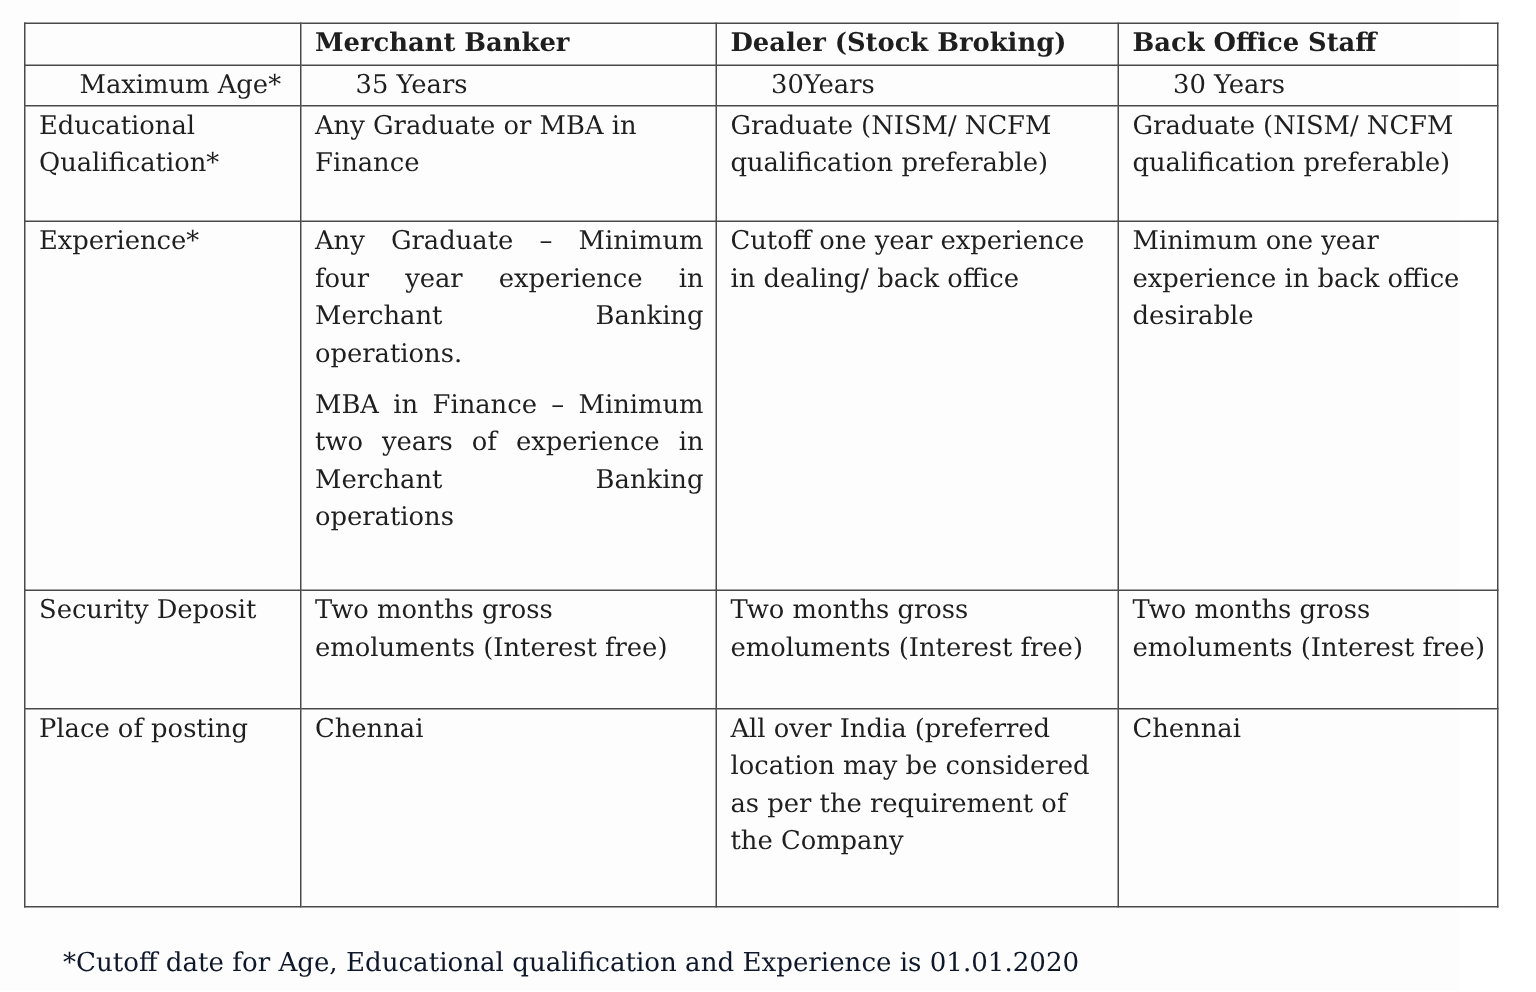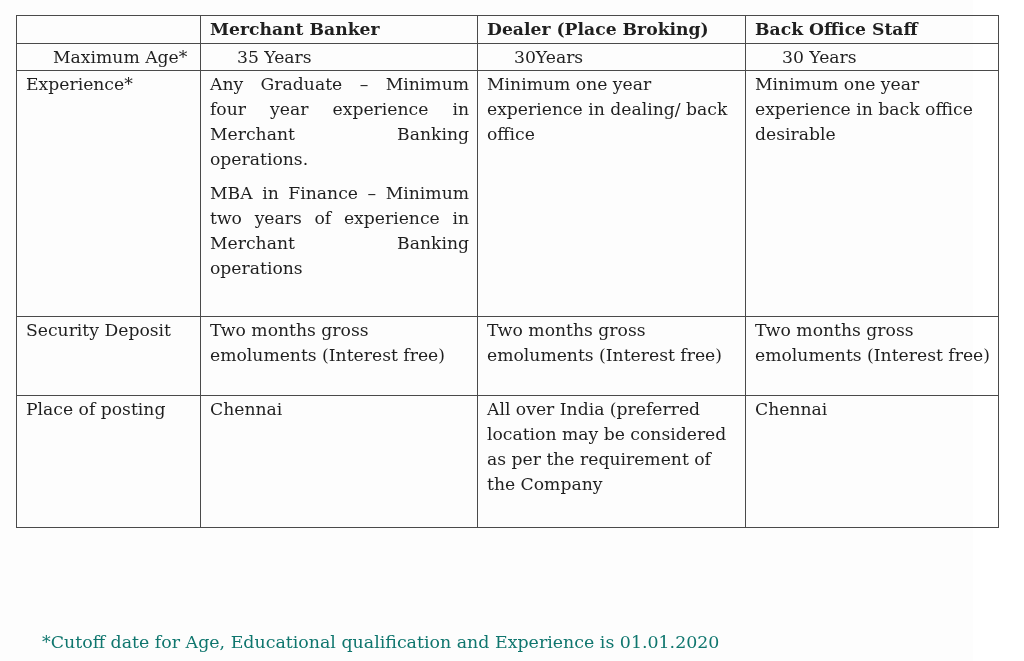--- a/index.html
+++ b/index.html
@@ -90,7 +90,7 @@
         <tr class="r-hdr">
       <th></th>
       <th class="hdr-mb">Merchant Banker</th>
-      <th class="hdr-dealer">Dealer (Place Broking)</th>
+      <th class="hdr-dealer">Dealer (Stock Broking)</th>
       <th class="hdr-bo">Back Office Staff</th>
     </tr>
 

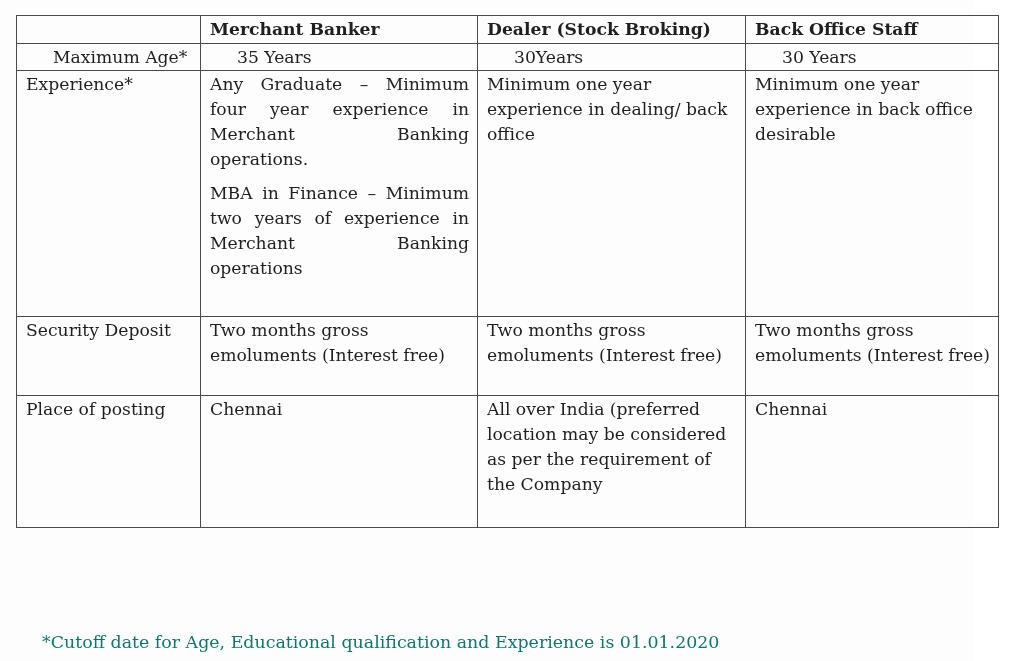--- a/index.html
+++ b/index.html
@@ -102,6 +102,12 @@
       <td>30 Years</td>
     </tr>
 
+    <tr class="r-edu">
+      <td class="rowhead">Educational Qualification*</td>
+      <td class="just">Any Graduate or MBA in Finance</td>
+      <td class="just">Graduate (NISM/ NCFM qualification preferable)</td>
+      <td class="just">Graduate (NISM/ NCFM qualification preferable)</td>
+    </tr>
 
     <tr class="r-exp">
       <td class="rowhead">Experience*</td>

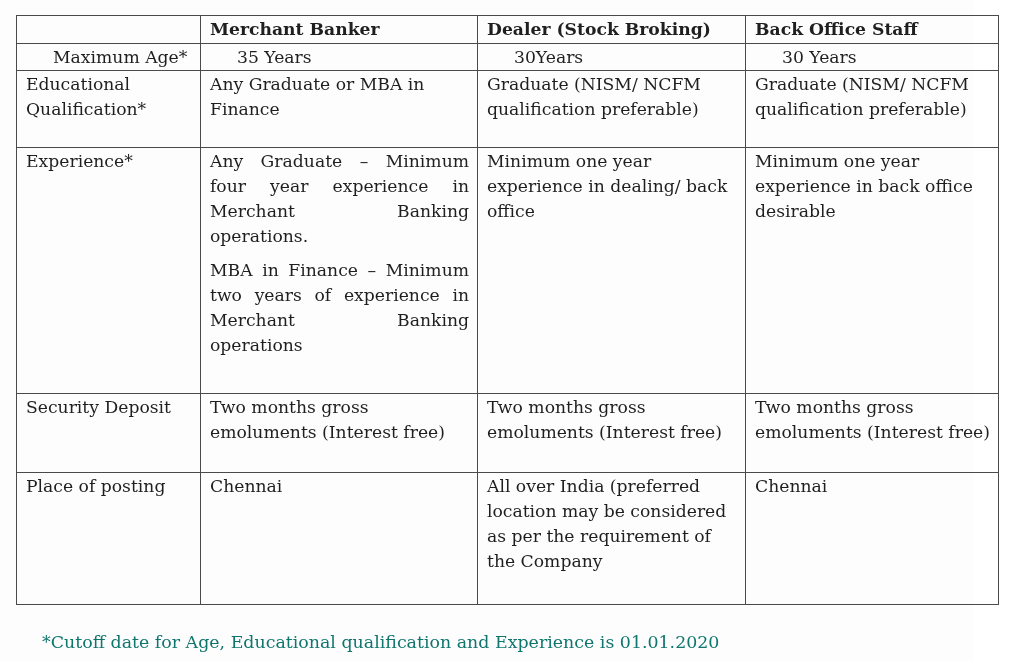--- a/index.html
+++ b/index.html
@@ -115,7 +115,7 @@
         <span class="para just">Any Graduate – Minimum four year experience in Merchant Banking operations.</span>
         <span class="para just">MBA in Finance – Minimum two years of experience in Merchant Banking operations</span>
       </td>
-      <td class="just">Minimum one year experience in dealing/ back office</td>
+      <td class="just">Cutoff one year experience in dealing/ back office</td>
       <td class="just">Minimum one year experience in back office desirable</td>
     </tr>
 

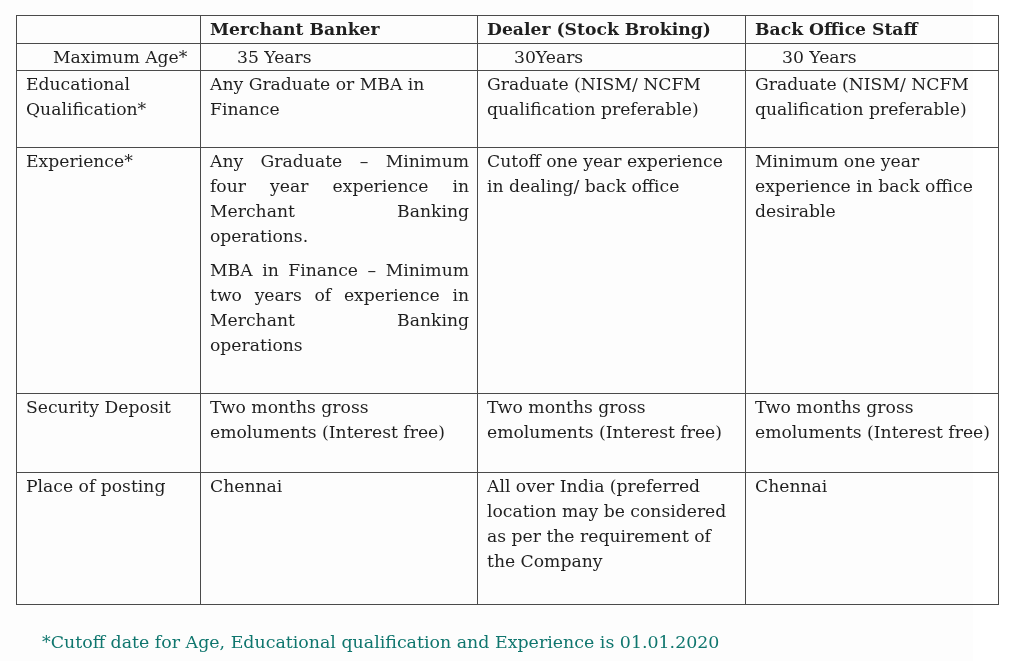--- a/index.html
+++ b/index.html
@@ -64,7 +64,7 @@
       font-size: 17.4px;
       line-height: 24px;
       white-space: nowrap;
-      color: #0f766e;
+      color: #0f172a;
     }
     tr.r-hdr td, tr.r-hdr th { height: 26px; }
     tr.r-min td, tr.r-min th { height: 25px; }

